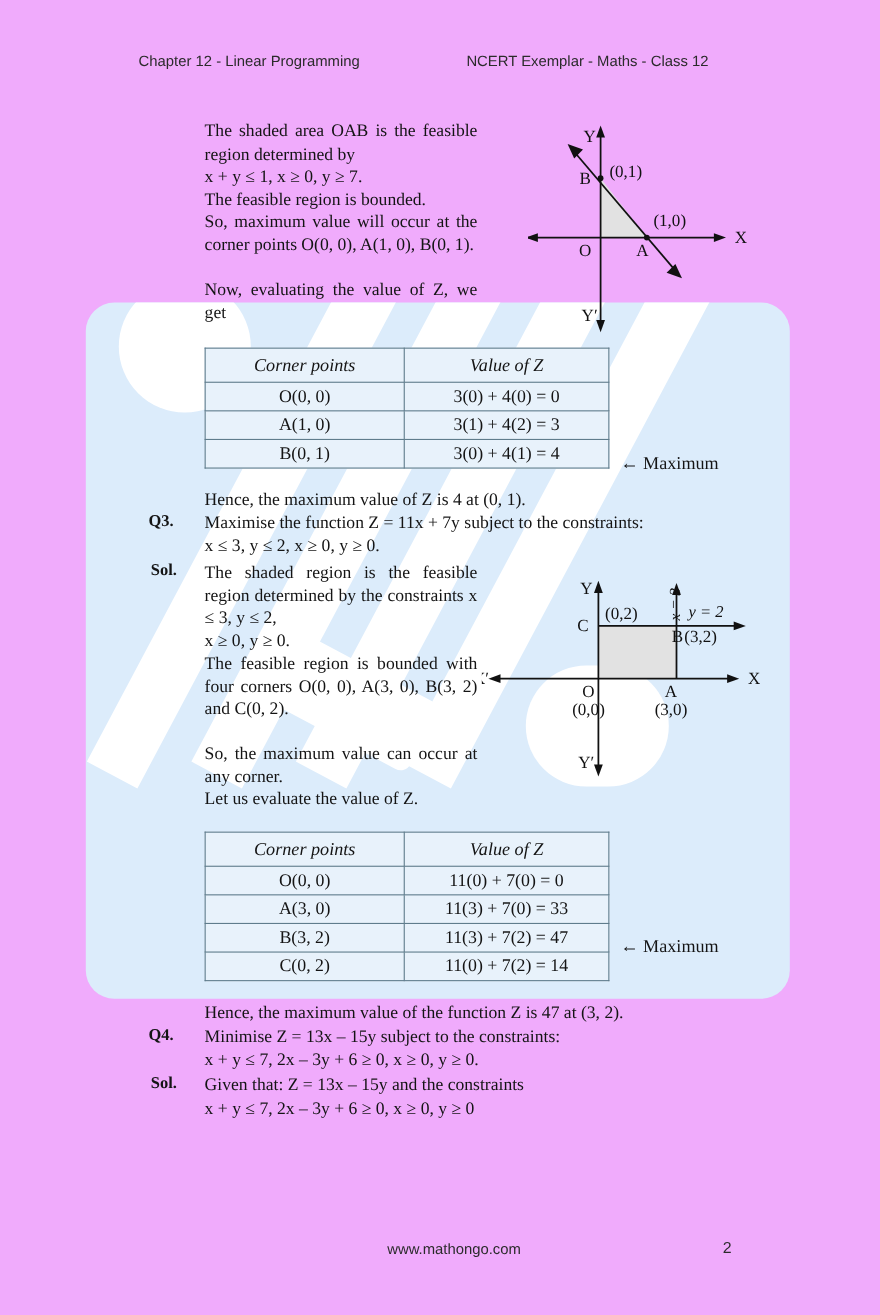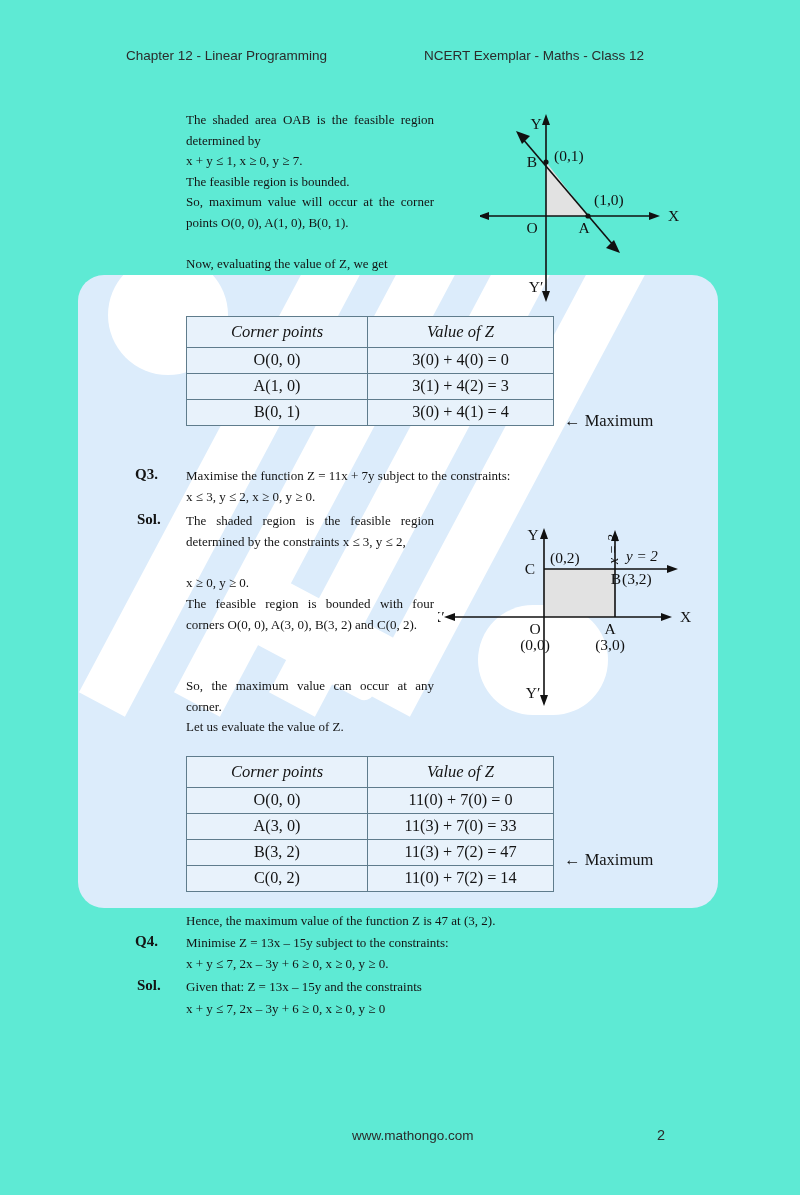--- a/index.html
+++ b/index.html
@@ -15,7 +15,7 @@
     position: relative;
     width: 800px;
     height: 1195px;
-    background: #5eead4;
+    background: #f0abfc;
     overflow: hidden;
   }
 

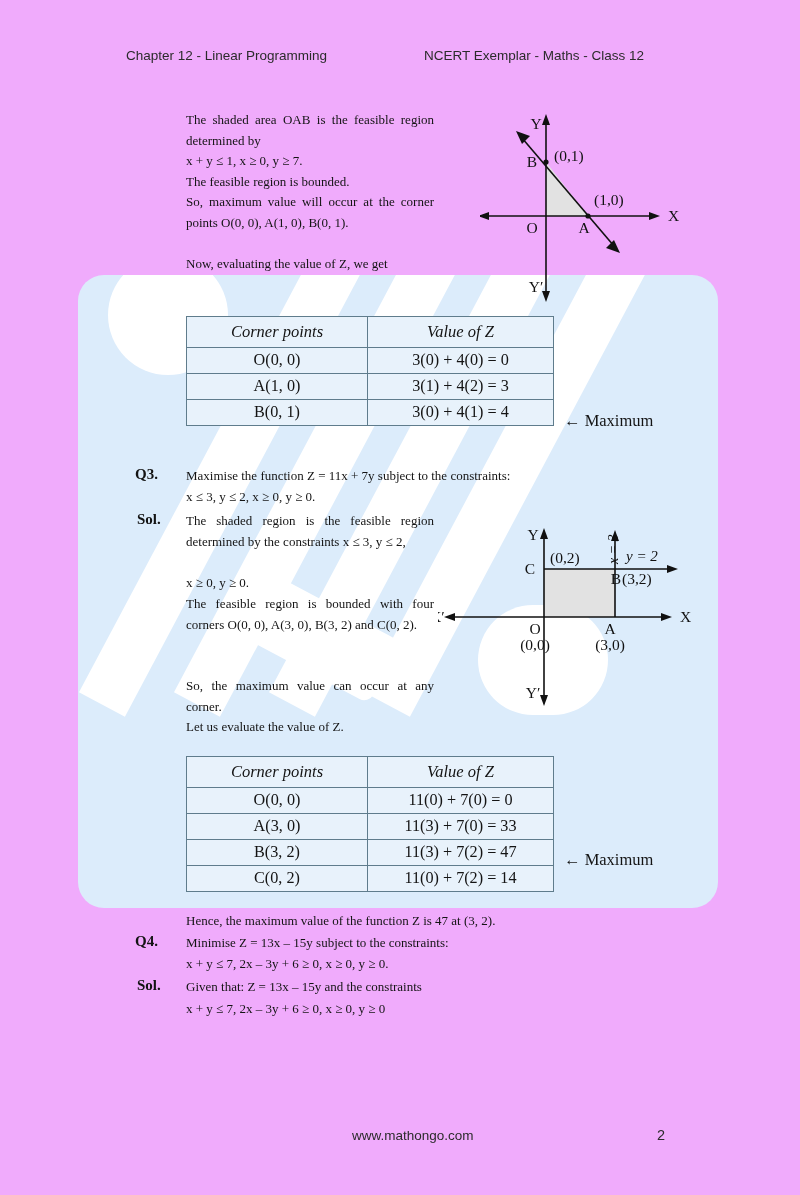--- a/index.html
+++ b/index.html
@@ -86,7 +86,7 @@
     position: absolute;
     z-index: 4;
     font-family: "Liberation Serif", serif;
-    font-size: 13px;
+    font-size: 16px;
     line-height: 20.6px;
     color: #141414;
     white-space: pre-wrap;

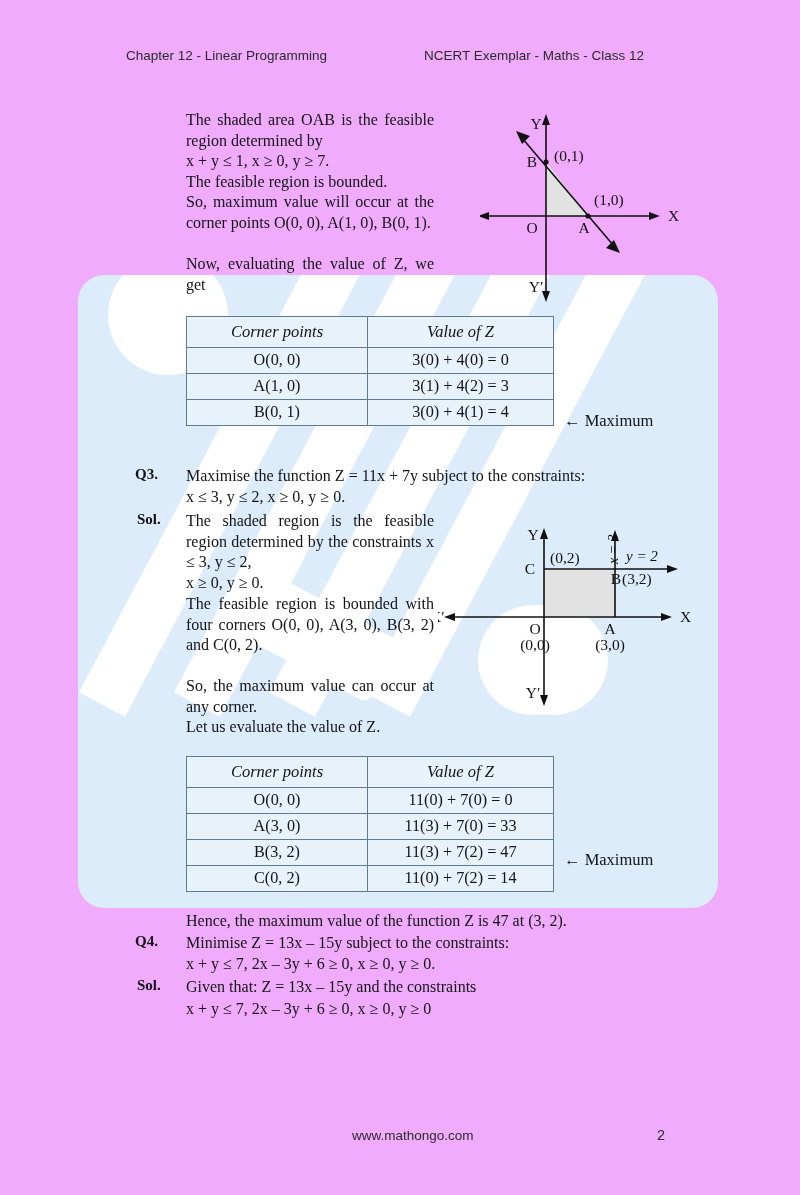--- a/index.html
+++ b/index.html
@@ -232,6 +232,7 @@
   </table>
   <div class="maxnote" style="left:564px; top:411px;">← Maximum</div>
 
+  <div class="txt" style="left:186px; top:445px; width:470px;">Hence, the maximum value of Z is 4 at (0, 1).</div>
 
   <div class="lbl" style="left:135px; top:466px;">Q3.</div>
   <div class="txt" style="left:186px; top:466px; width:500px;">Maximise the function Z = 11x + 7y subject to the constraints:</div>

